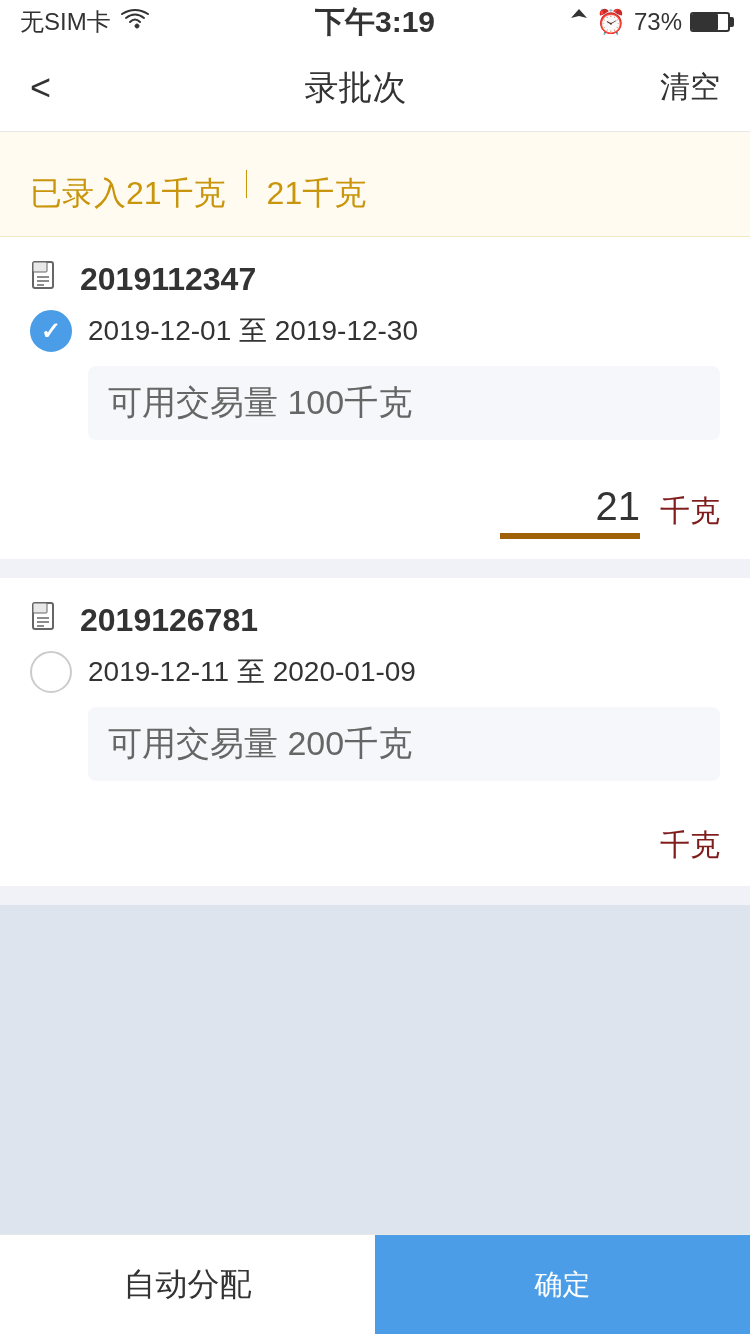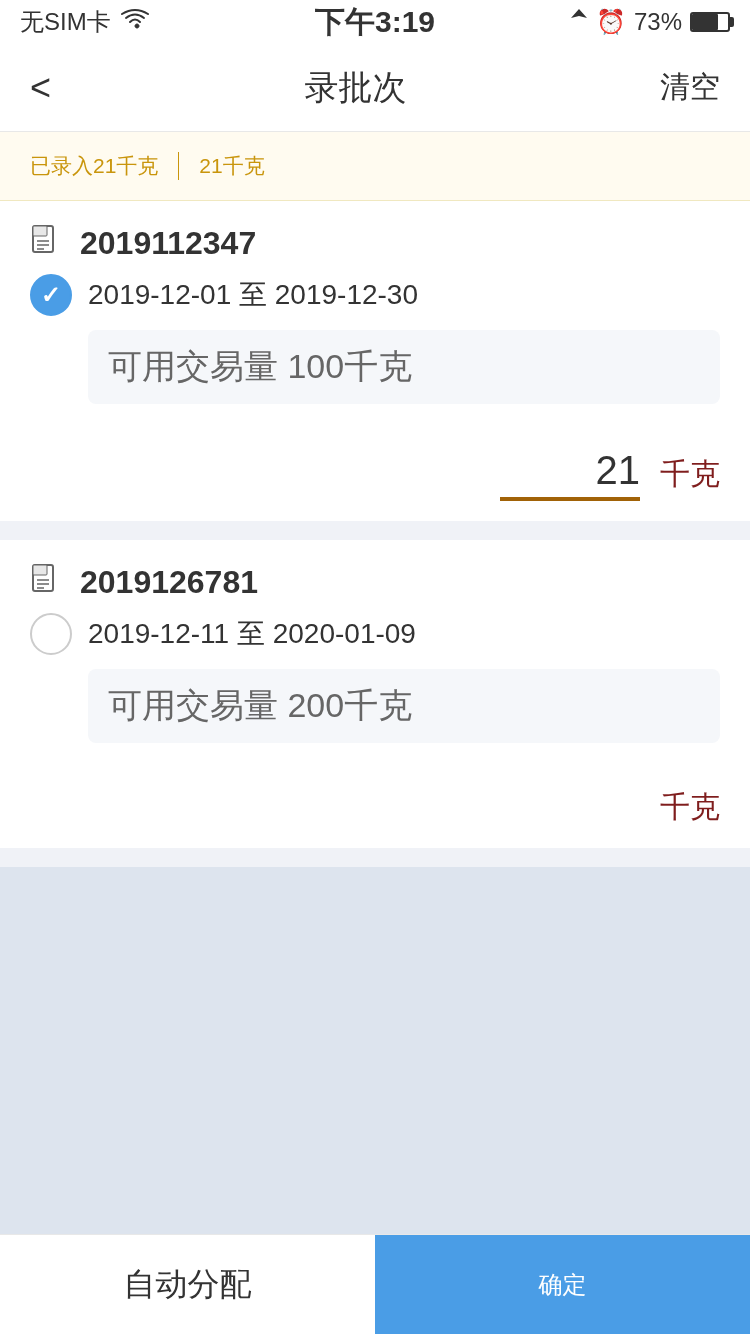--- a/index.html
+++ b/index.html
@@ -105,8 +105,9 @@
       border-bottom: 1px solid #f0e8c0;
     }
     .summary-text {
-      font-size: 21px;
+      font-size: 32px;
       color: #c9950c;
+      margin-top: 20px;
     }
     .summary-divider {
       width: 1px;

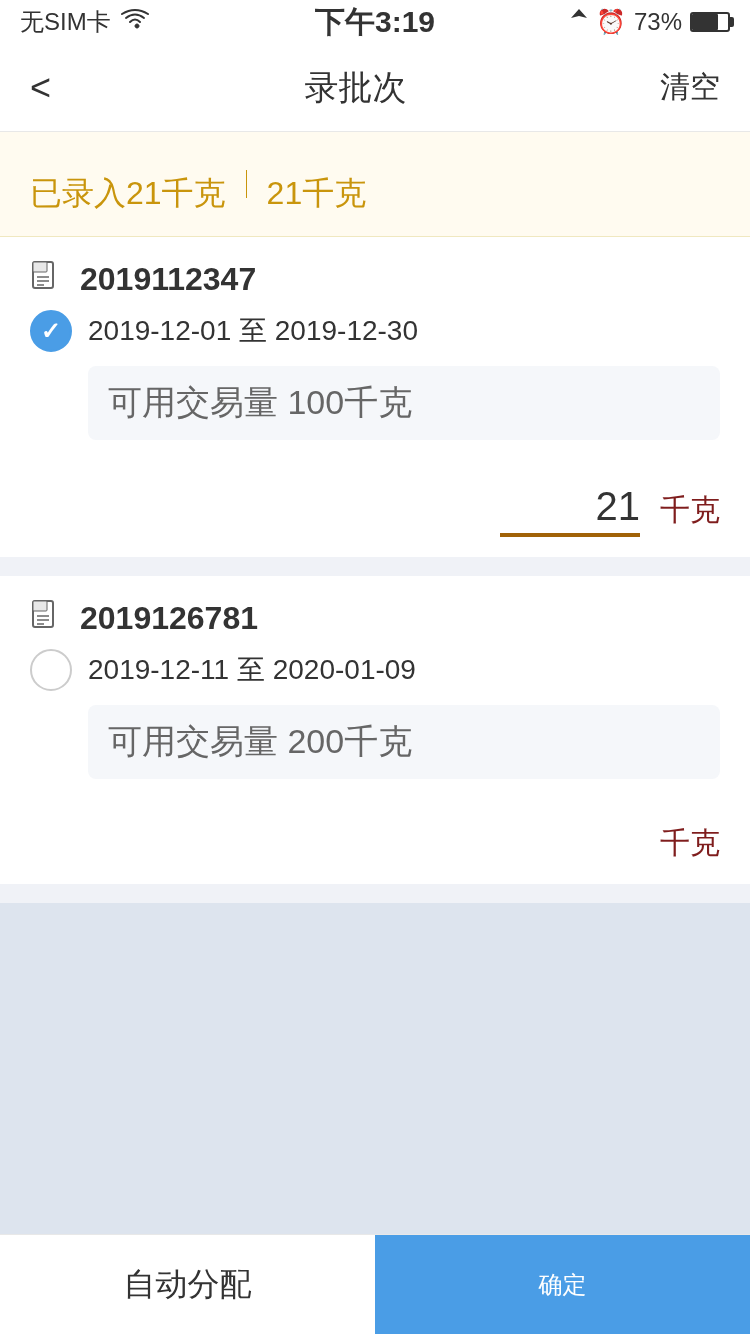--- a/index.html
+++ b/index.html
@@ -205,7 +205,7 @@
       color: #7f1d1d;
     }
     .quantity-underline {
-      border-bottom: 4px solid #a16207;
+      border-bottom: 6px solid #a16207;
       padding-bottom: 4px;
       display: flex;
       align-items: center;

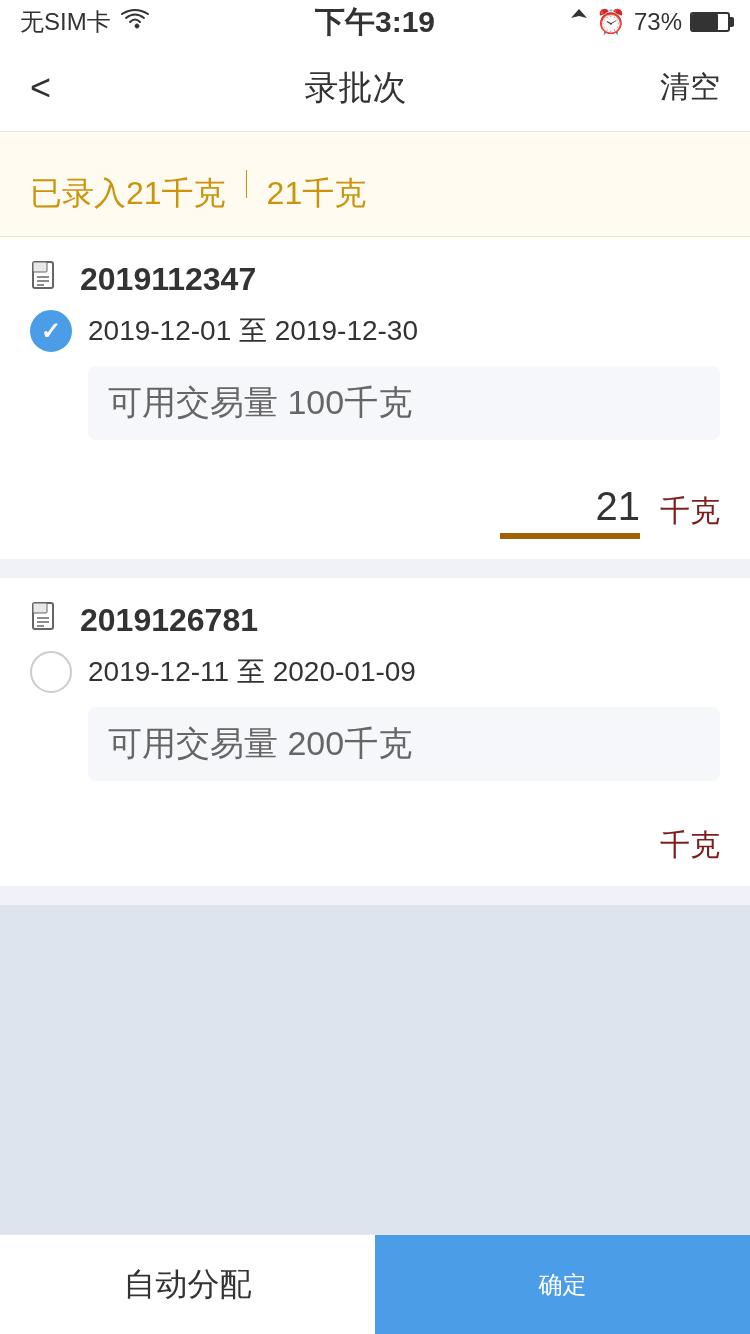--- a/index.html
+++ b/index.html
@@ -257,7 +257,7 @@
       display: flex;
       align-items: center;
       justify-content: center;
-      font-size: 24px;
+      font-size: 28px;
       color: #fff;
       background: #4a9de6;
       cursor: pointer;

